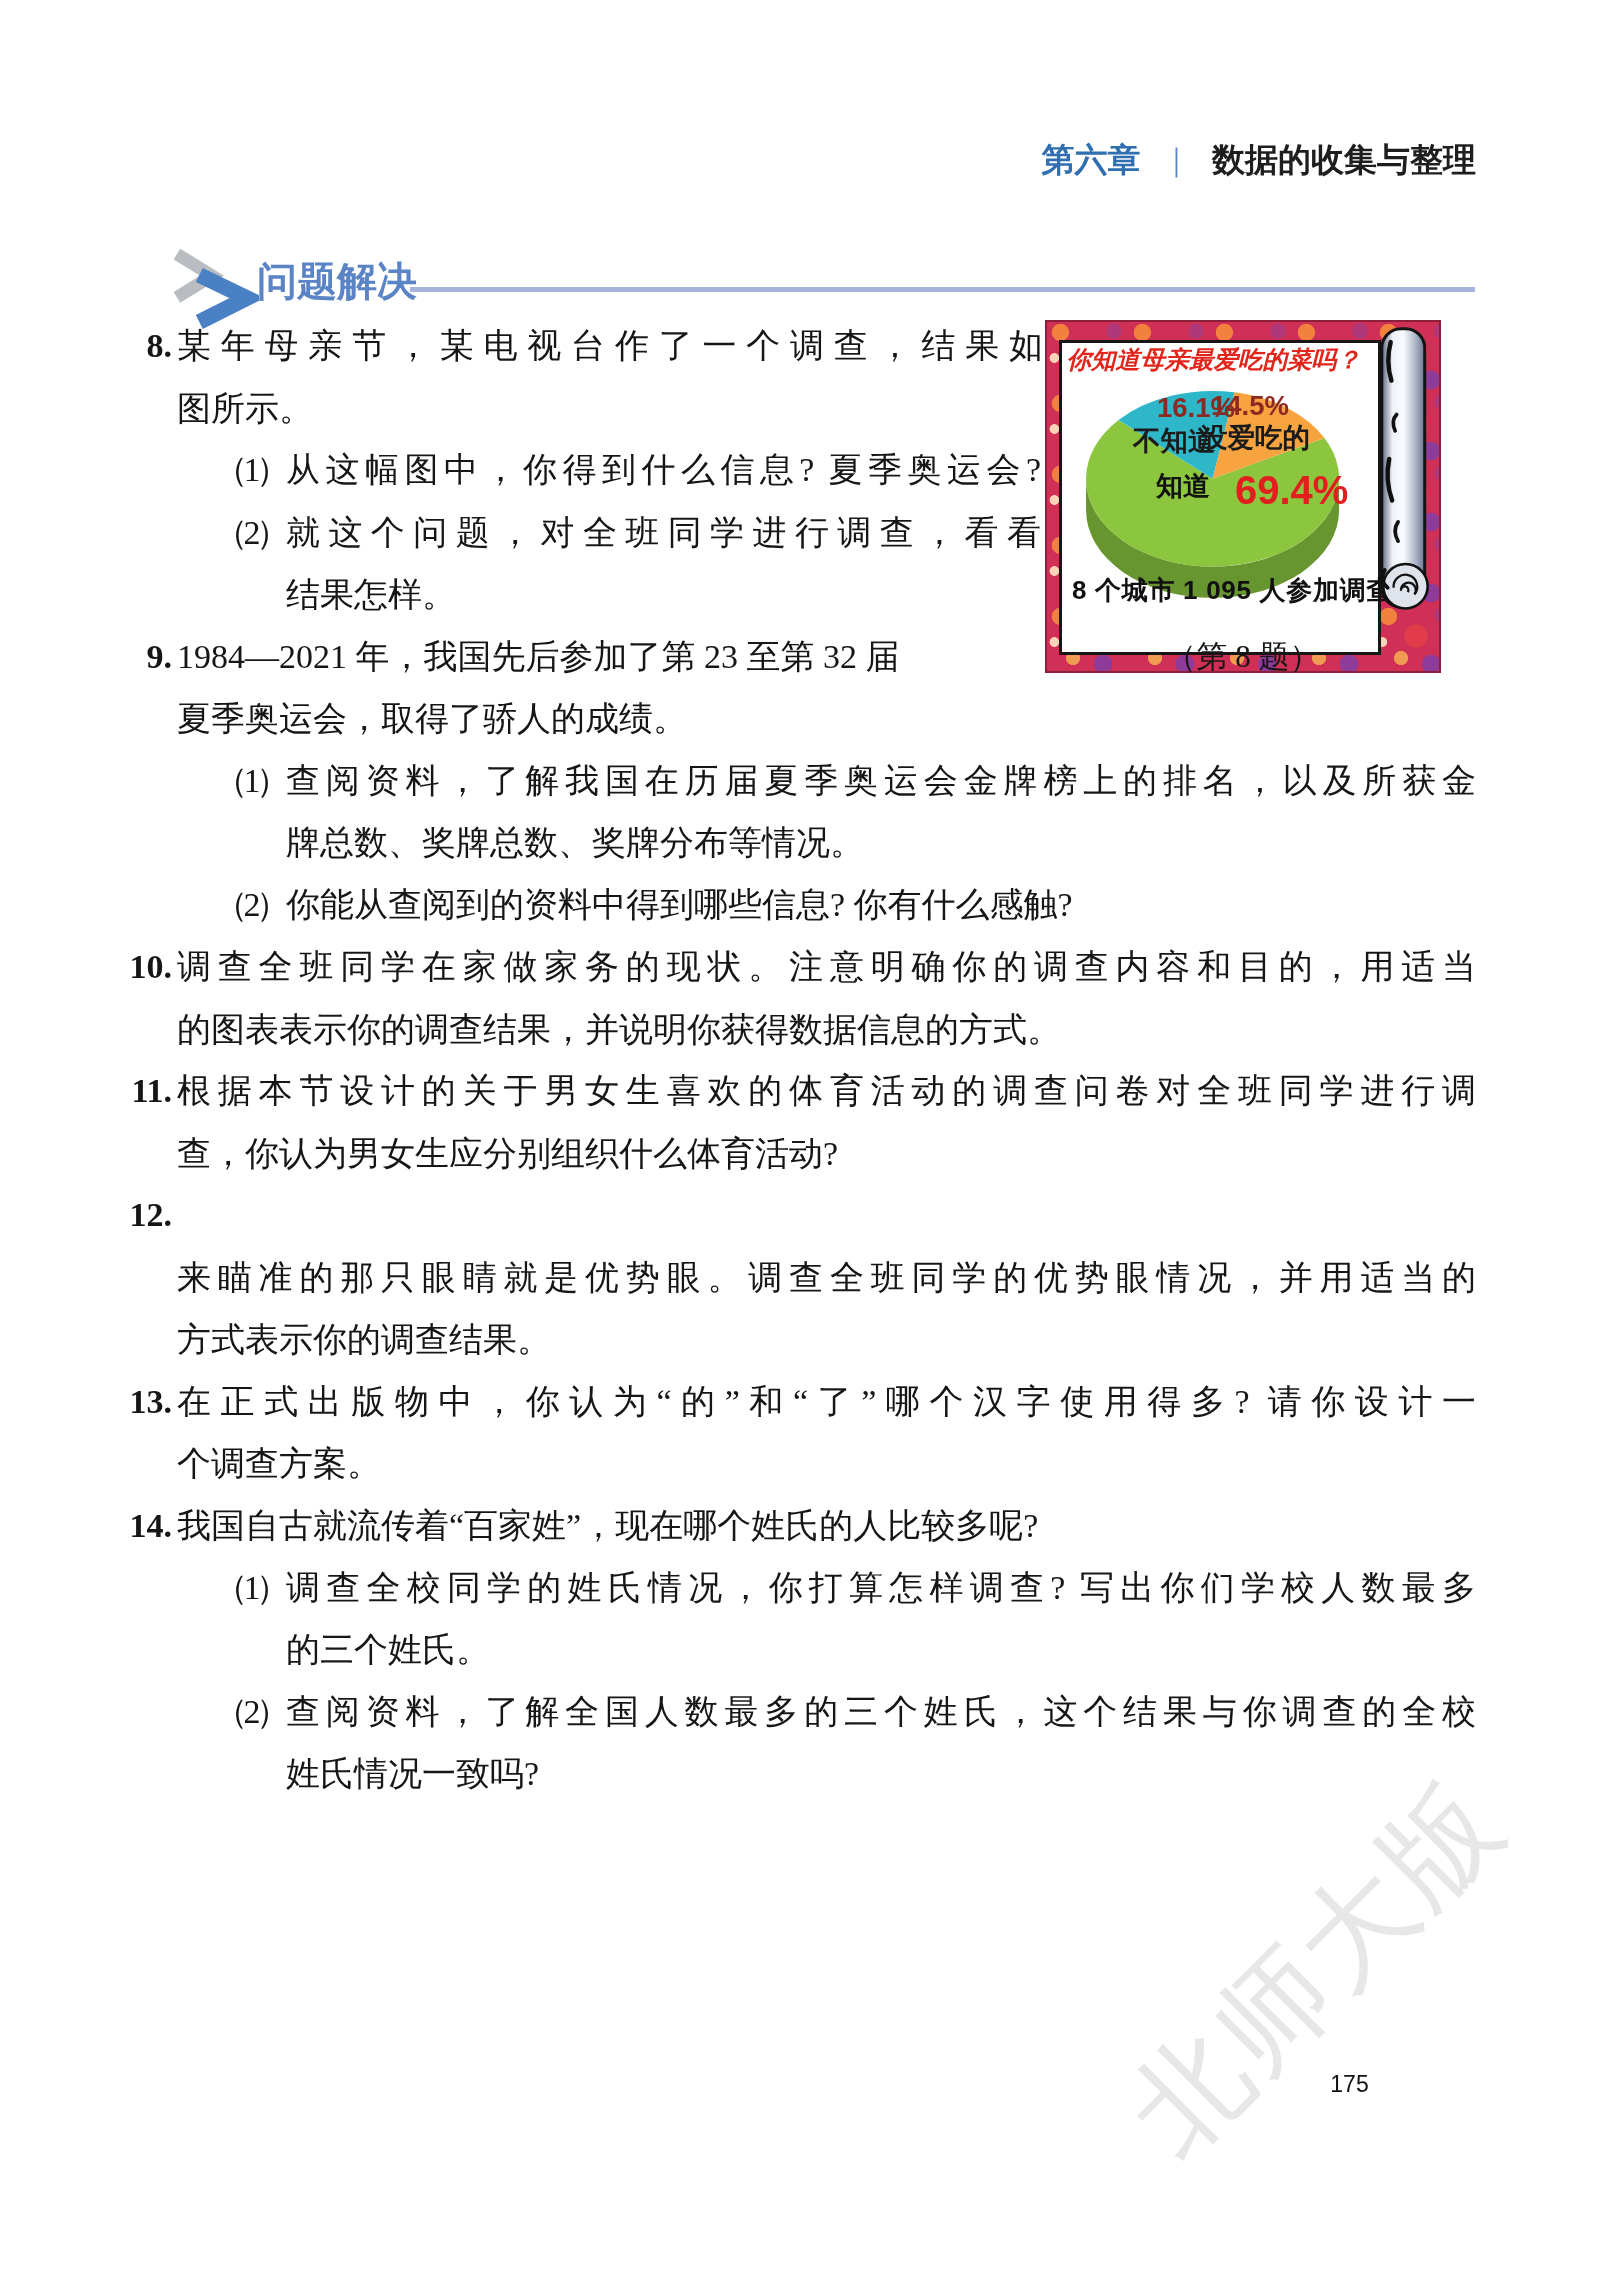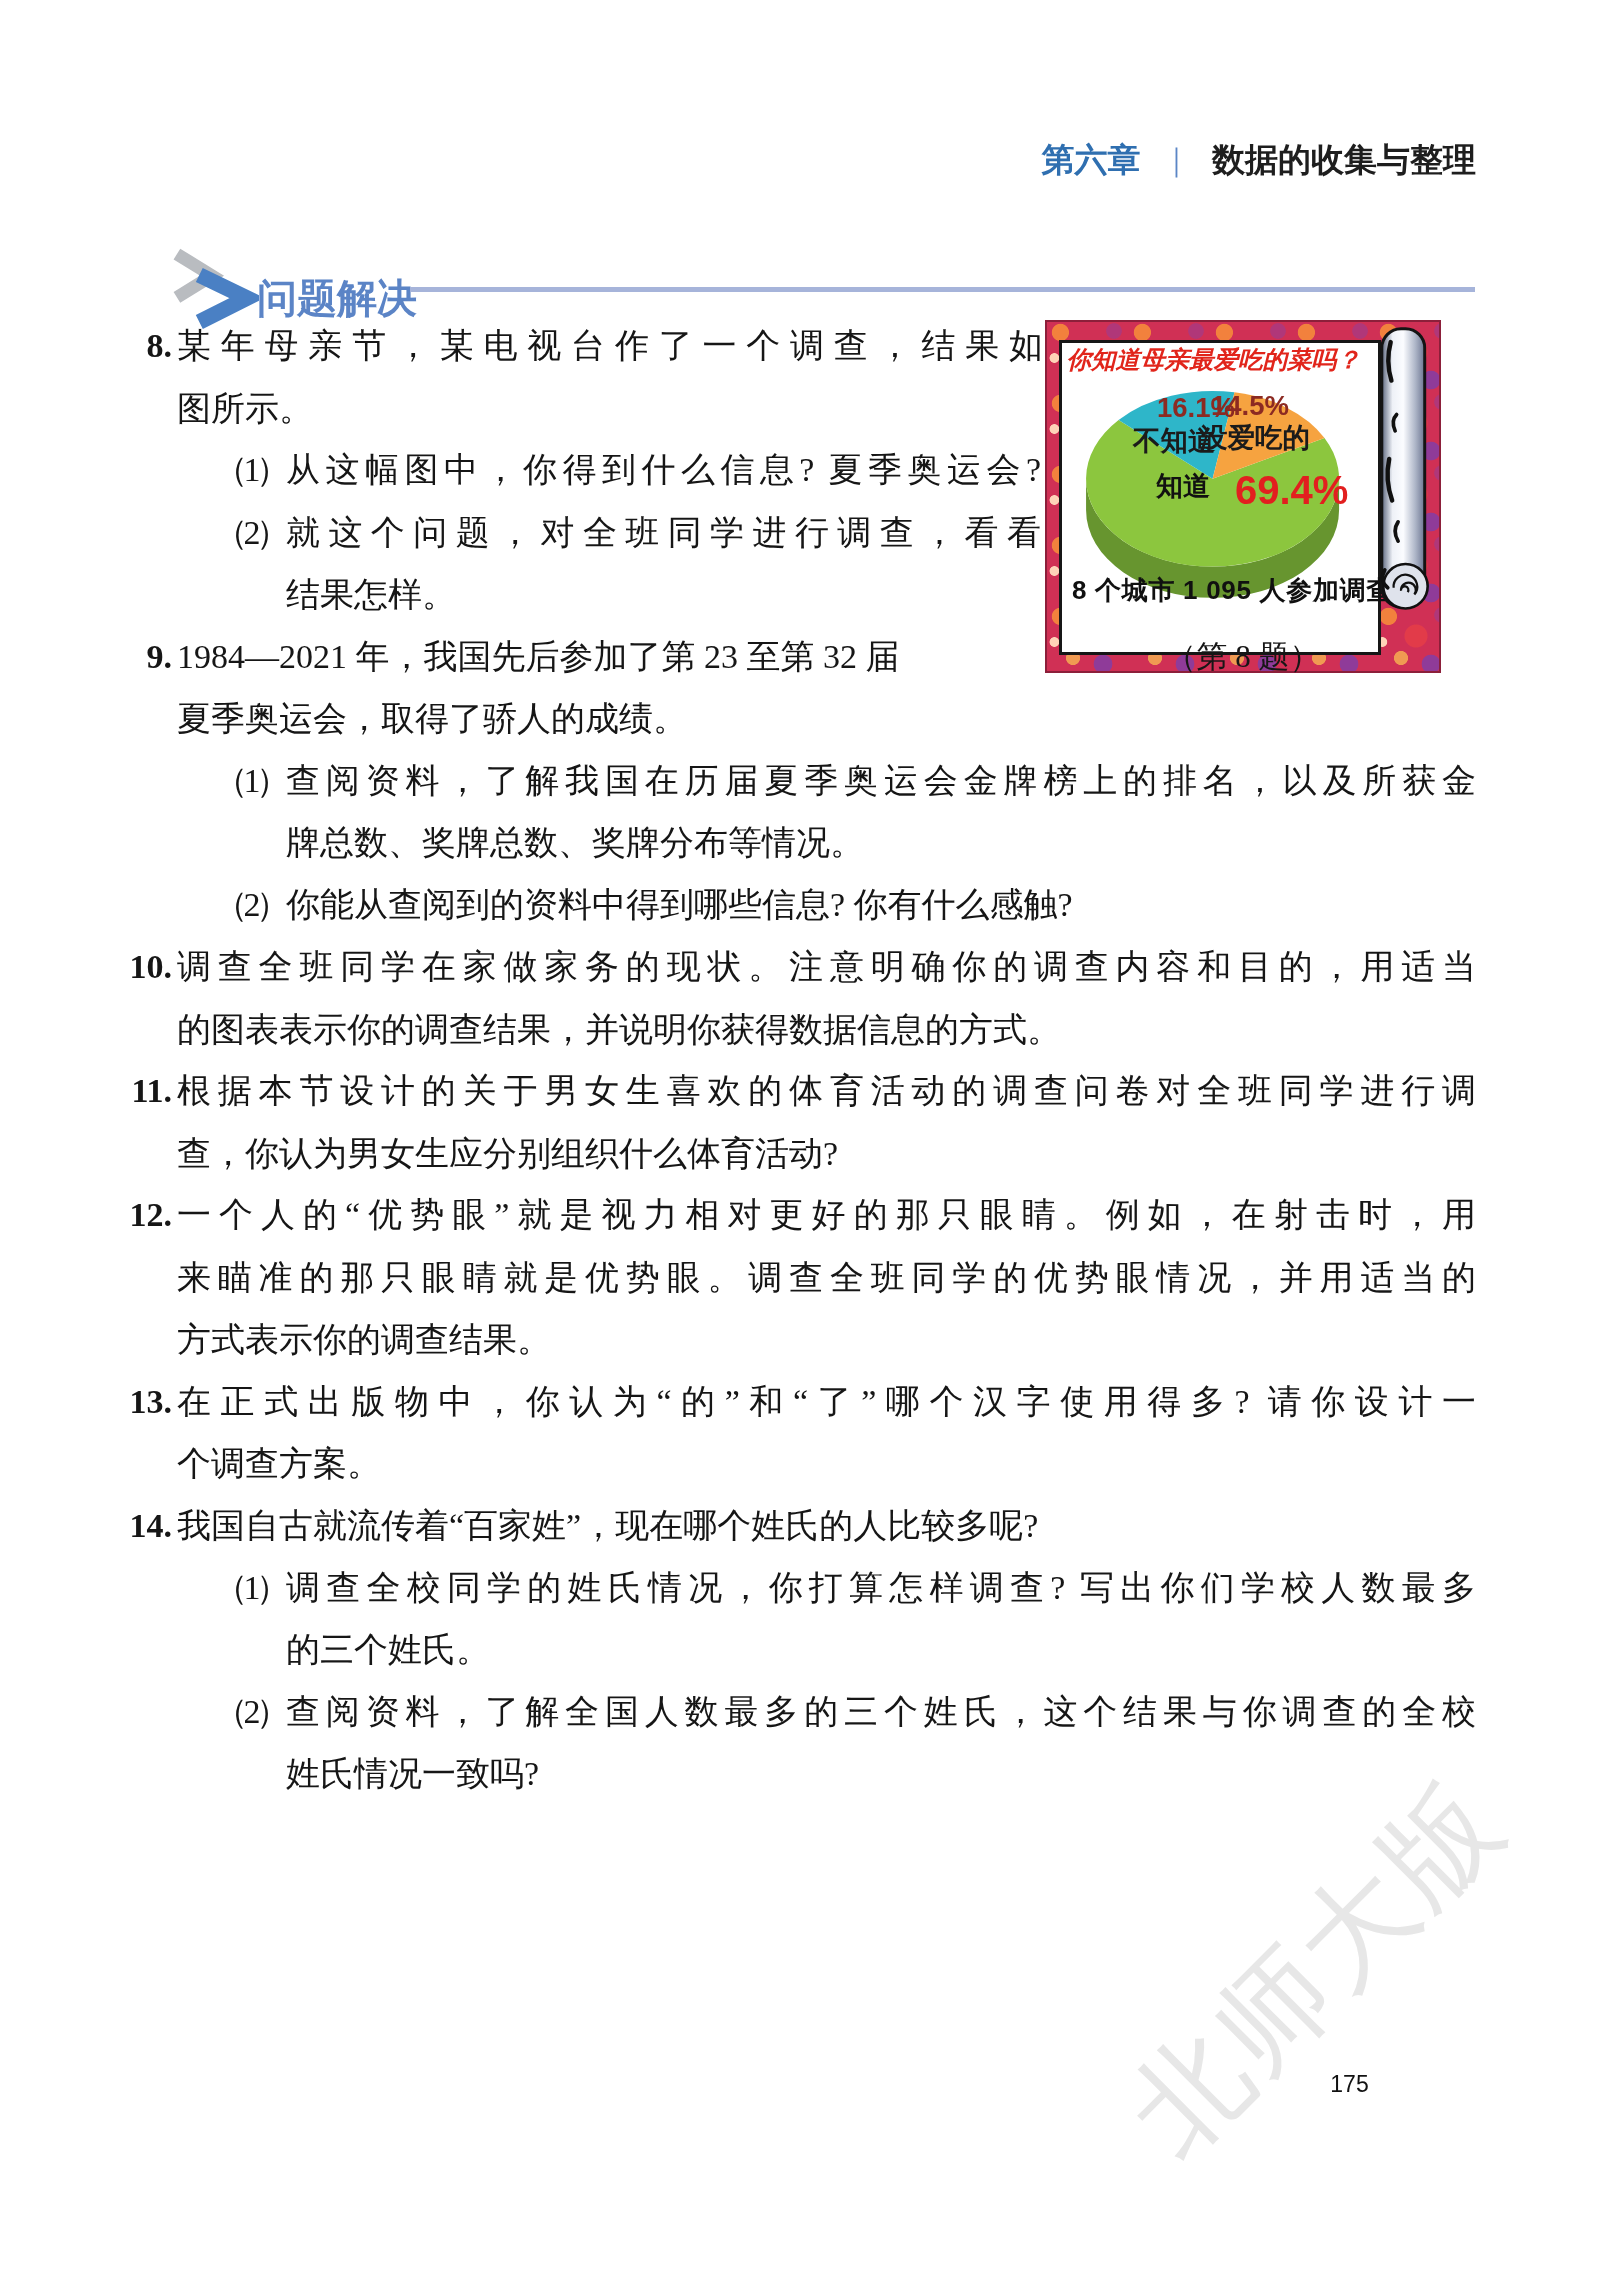--- a/index.html
+++ b/index.html
@@ -18,7 +18,7 @@
   .hdr .htitle{color:#1e1e1e;}
   
   .chevrons{position:absolute;left:162px;top:245px;}
-  .sec-title{position:absolute;left:257px;top:274px;height:49px;line-height:49px;
+  .sec-title{position:absolute;left:257px;top:257px;height:49px;line-height:49px;
        font-family:"Liberation Sans","DejaVu Sans",sans-serif;font-weight:bold;
        font-size:40px;color:#5b84c6;}
   .sec-line{position:absolute;left:410px;top:287px;width:1065px;height:4.5px;background:#a6b4da;}

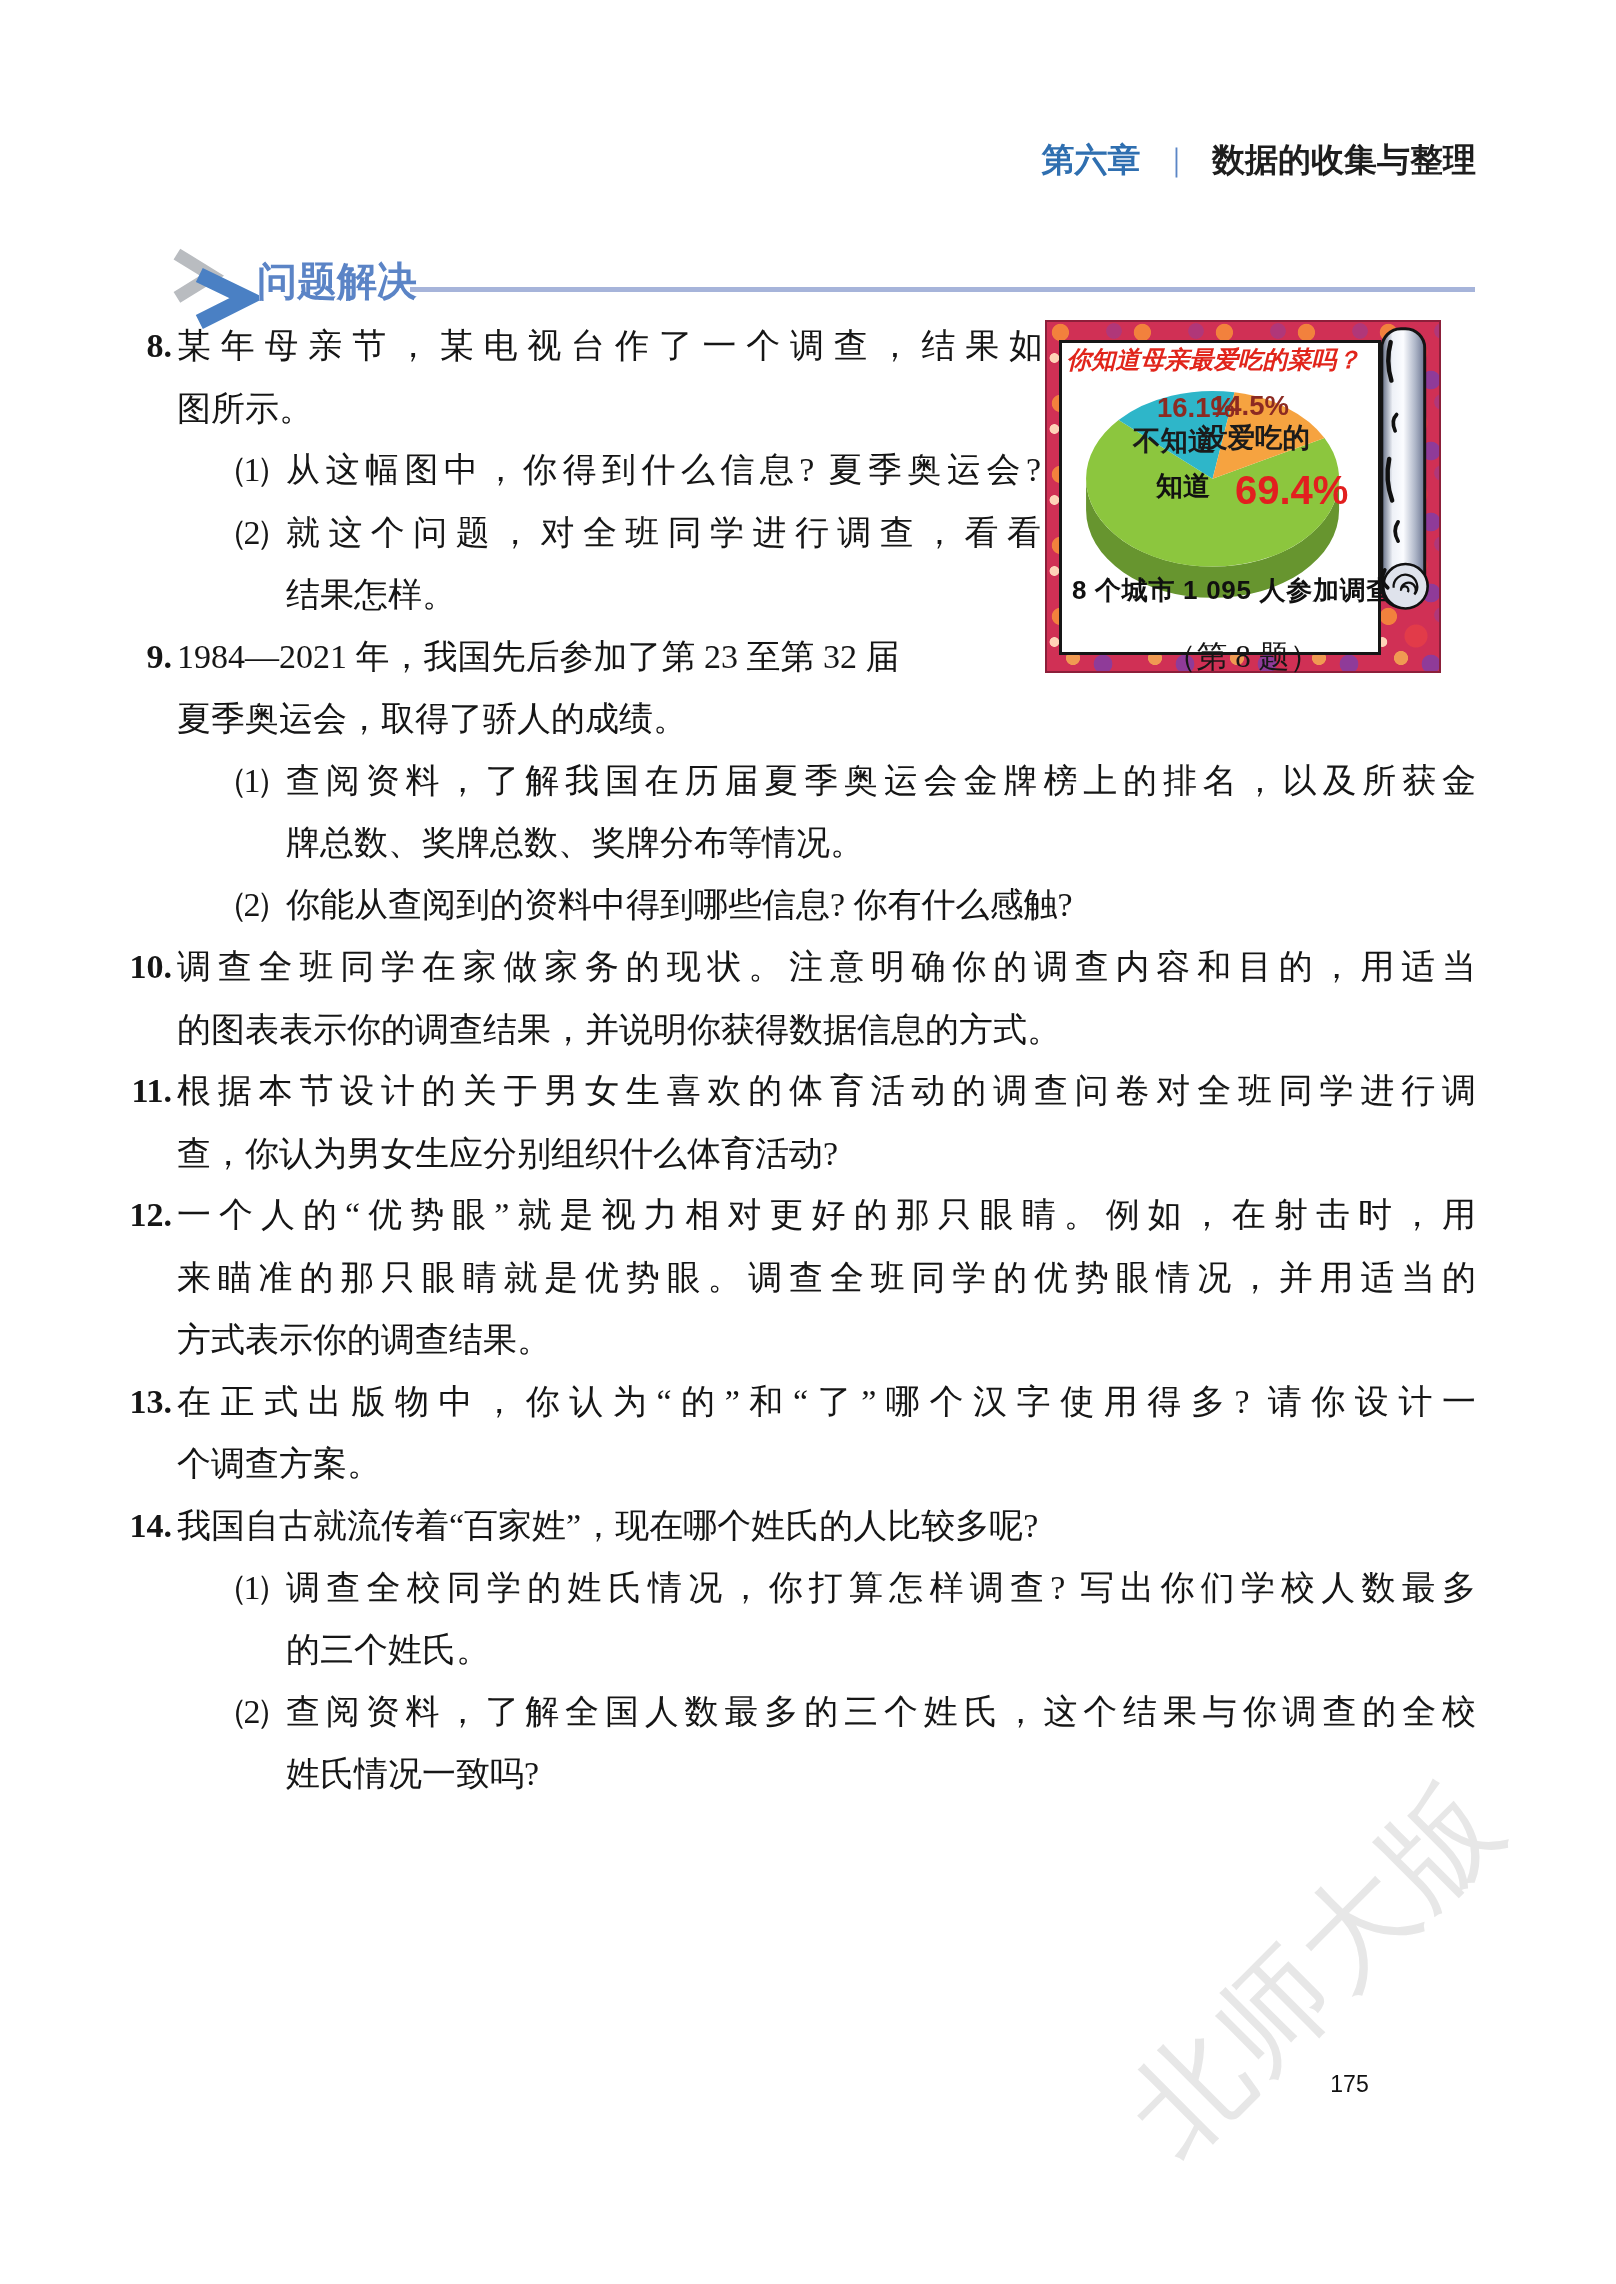--- a/index.html
+++ b/index.html
@@ -138,7 +138,6 @@
 </div>
 <div class="row" style="top:1184px">
   <span class="num">12.</span>
-  <span class="t-main just w-main">一个人的“优势眼”就是视力相对更好的那只眼睛。例如，在射击时，用</span>
 </div>
 <div class="row" style="top:1247px">
   <span class="t-main just w-main">来瞄准的那只眼睛就是优势眼。调查全班同学的优势眼情况，并用适当的</span>

